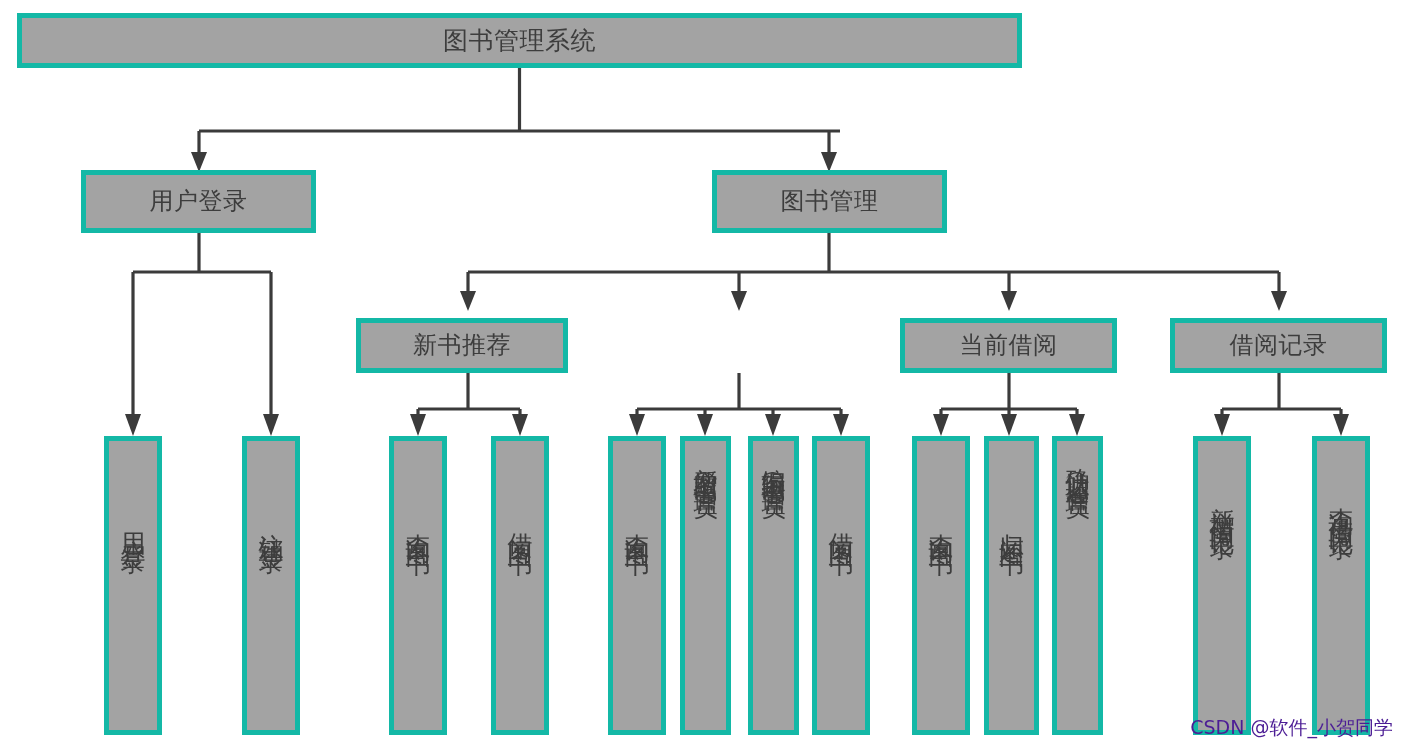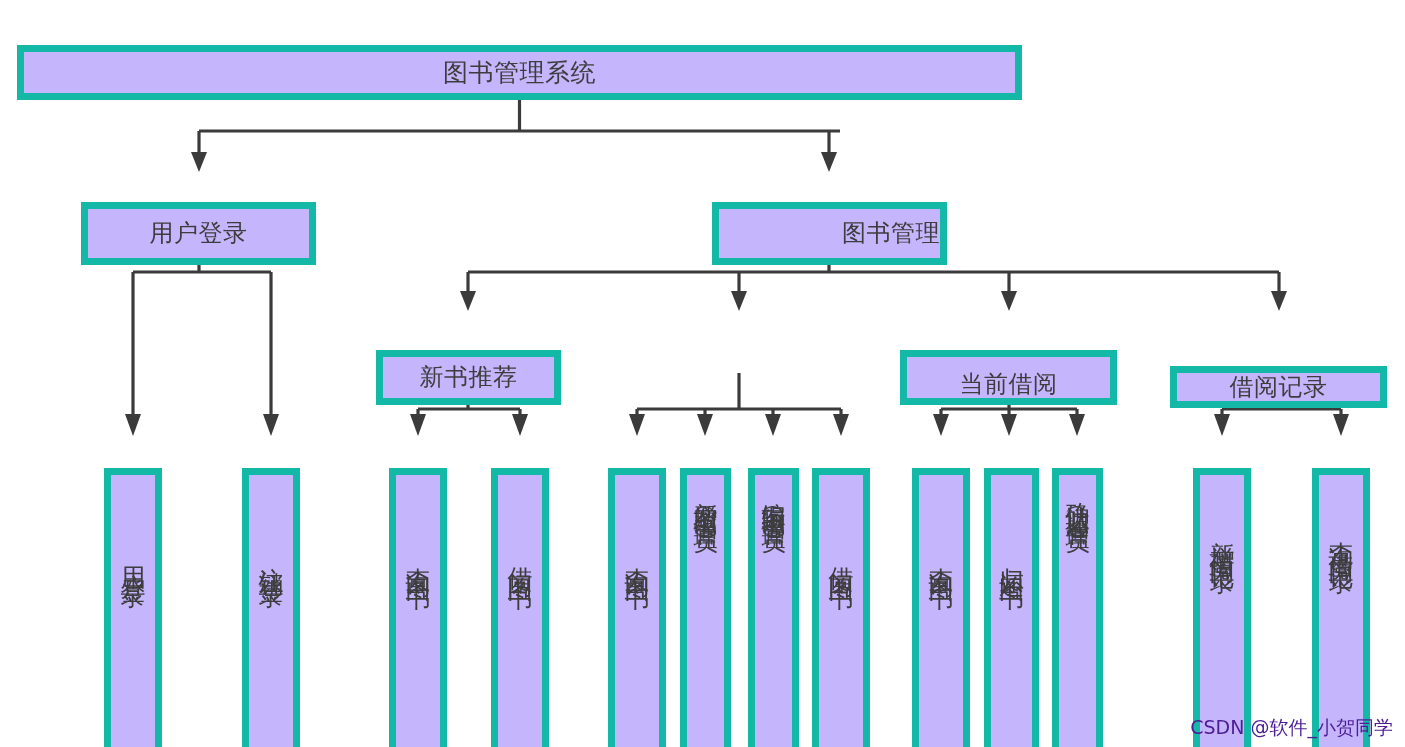--- a/index.html
+++ b/index.html
@@ -28,13 +28,12 @@
   .node-box {
     position: absolute;
     box-sizing: border-box;
-    border: 7px solid #14b8a6;
-    background: #c4b5fd;
+    border: 5px solid #14b8a6;
+    background: #a3a3a3;
     display: flex;
     align-items: center;
     justify-content: center;
     color: #3d3d3d;
-    margin-top: 32px;
   }
   .node-label {
     display: block;

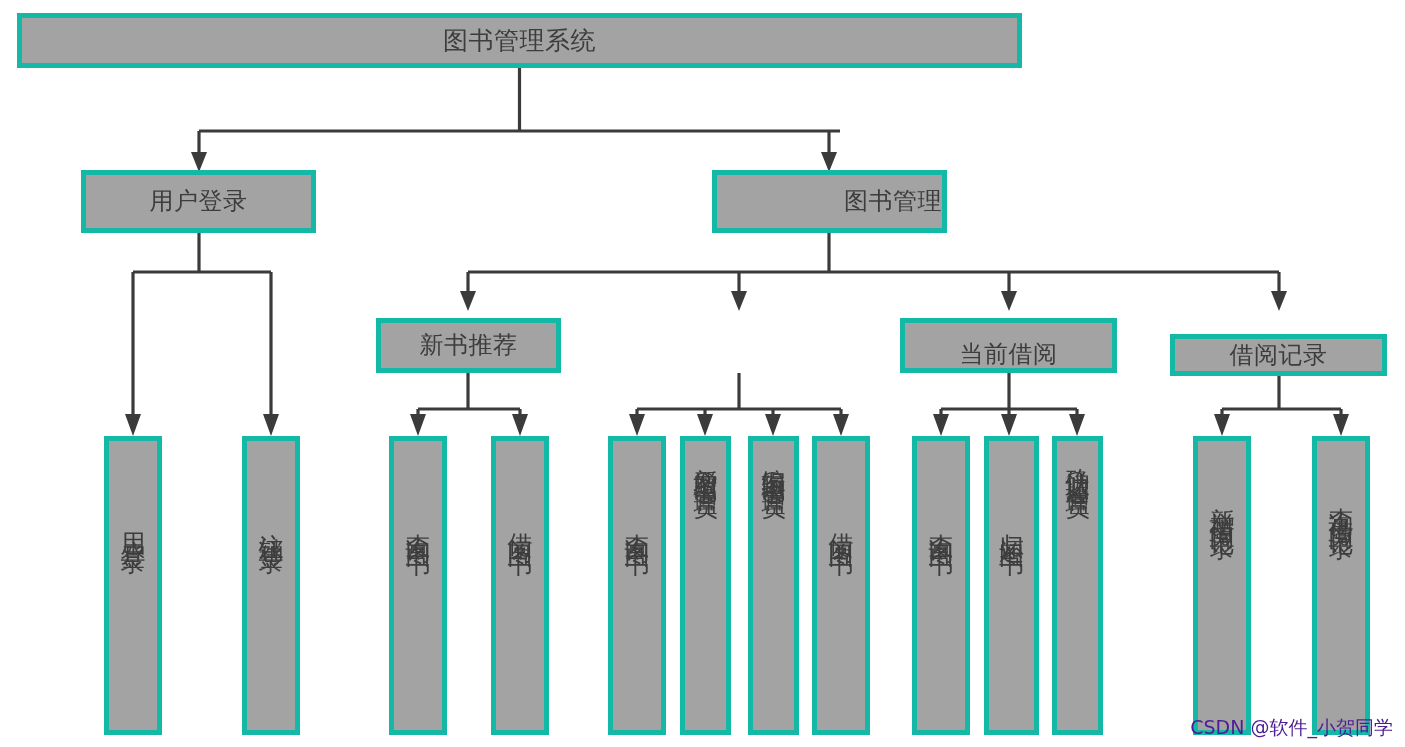--- a/index.html
+++ b/index.html
@@ -181,7 +181,7 @@
     <span class="node-label">用户登录</span>
   </div>
 
-  <div class="node-box node-h" style="left:712px; top:170px; width:235px; height:63px;justify-content:flex-end;">
+  <div class="node-box node-h" style="left:712px; top:170px; width:235px; height:63px;">
     <span class="node-label">图书管理</span>
   </div>
 

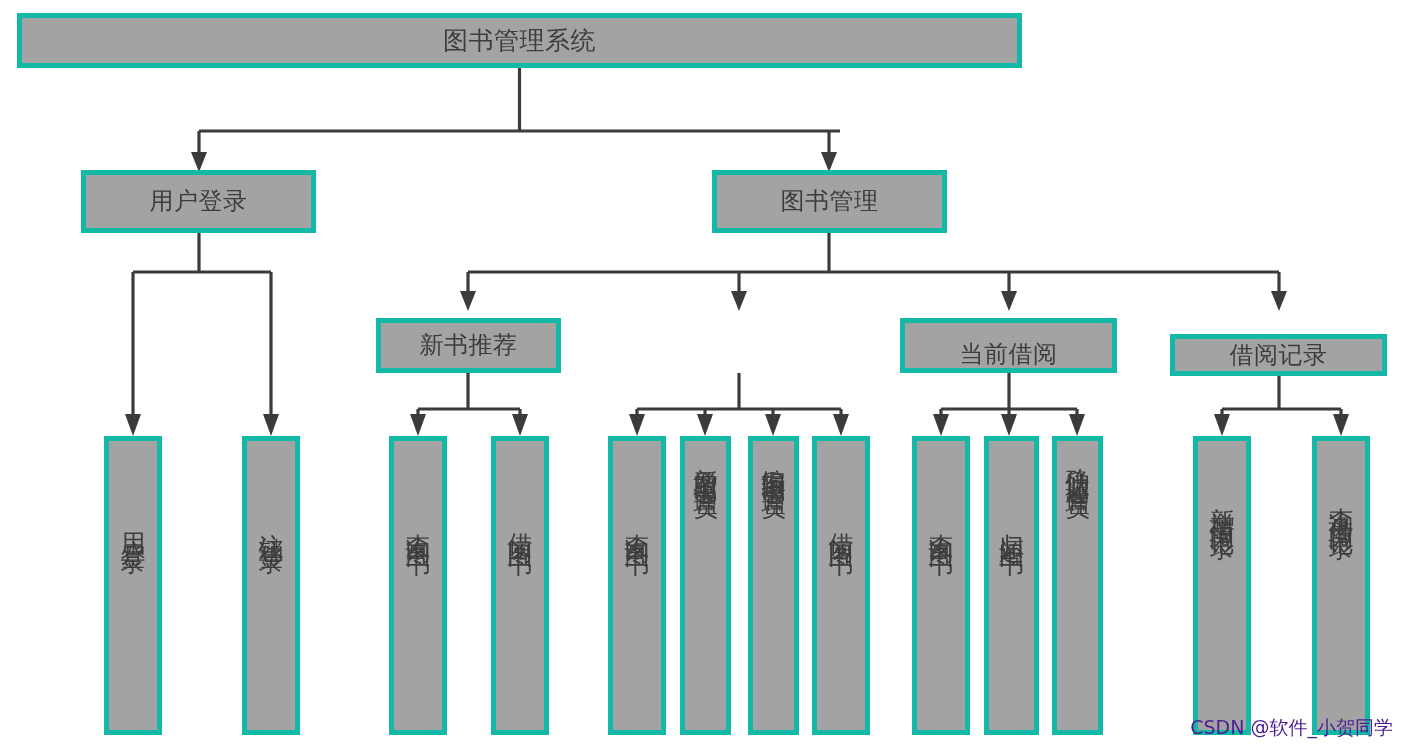--- a/index.html
+++ b/index.html
@@ -185,7 +185,7 @@
     <span class="node-label">图书管理</span>
   </div>
 
-  <div class="node-box node-h" style="left:376px; top:318px; width:185px; height:55px;">
+  <div class="node-box node-h" style="left:356px; top:318px; width:212px; height:55px;">
     <span class="node-label">新书推荐</span>
   </div>
 

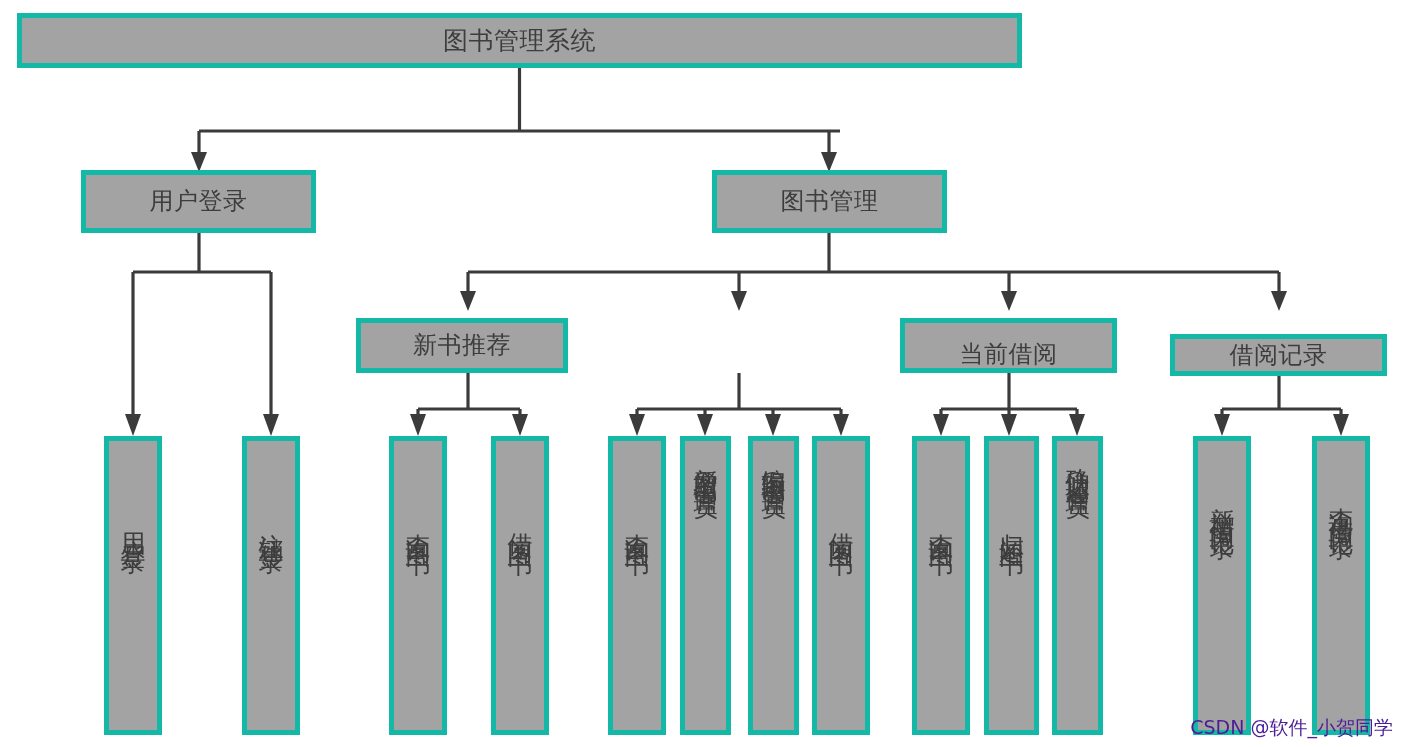--- a/index.html
+++ b/index.html
@@ -190,7 +190,7 @@
   </div>
 
 
-  <div class="node-box node-h" style="left:900px; top:318px; width:217px; height:55px;align-items:flex-end;">
+  <div class="node-box node-h" style="left:900px; top:318px; width:217px; height:55px;">
     <span class="node-label">当前借阅</span>
   </div>
 

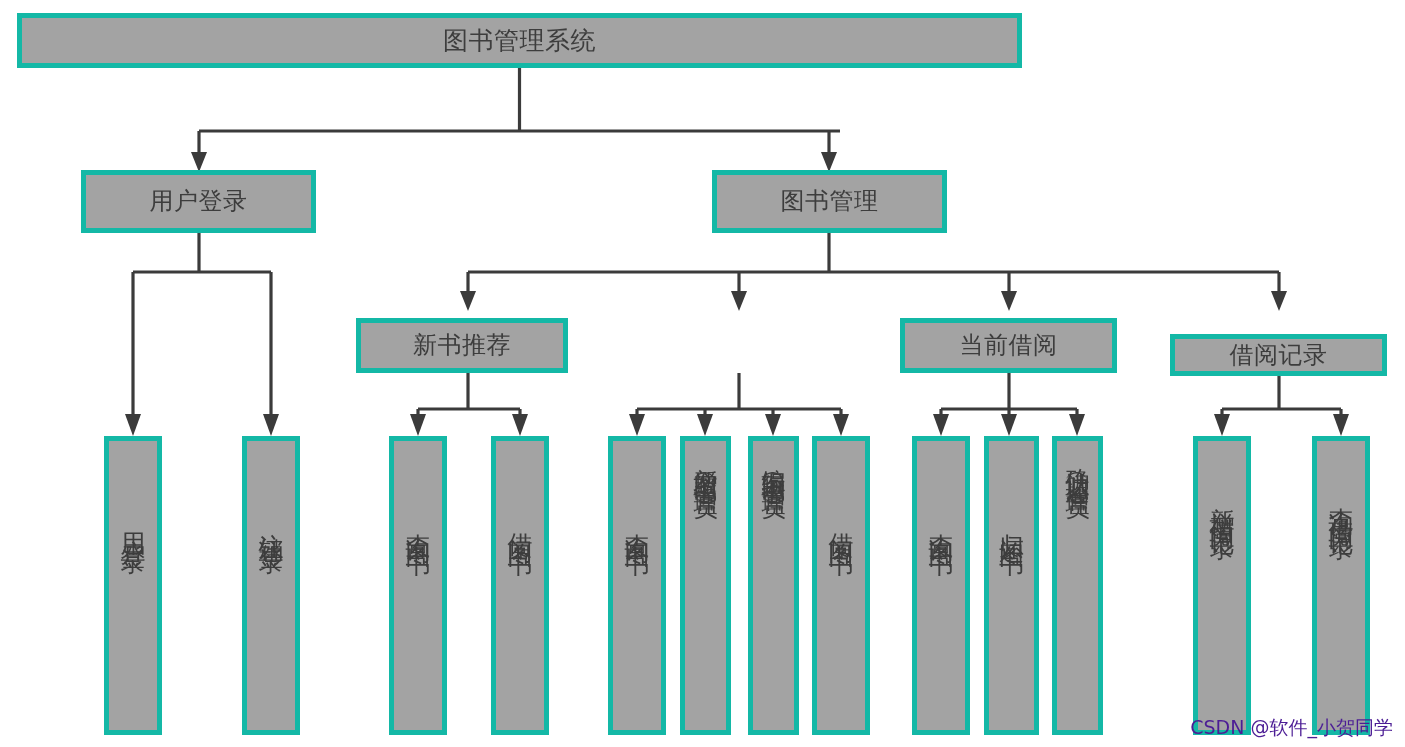--- a/index.html
+++ b/index.html
@@ -194,7 +194,7 @@
     <span class="node-label">当前借阅</span>
   </div>
 
-  <div class="node-box node-h" style="left:1170px; top:334px; width:217px; height:42px;font-family:Liberation Serif, serif;">
+  <div class="node-box node-h" style="left:1170px; top:318px; width:217px; height:55px;font-family:Liberation Serif, serif;">
     <span class="node-label">借阅记录</span>
   </div>
 

